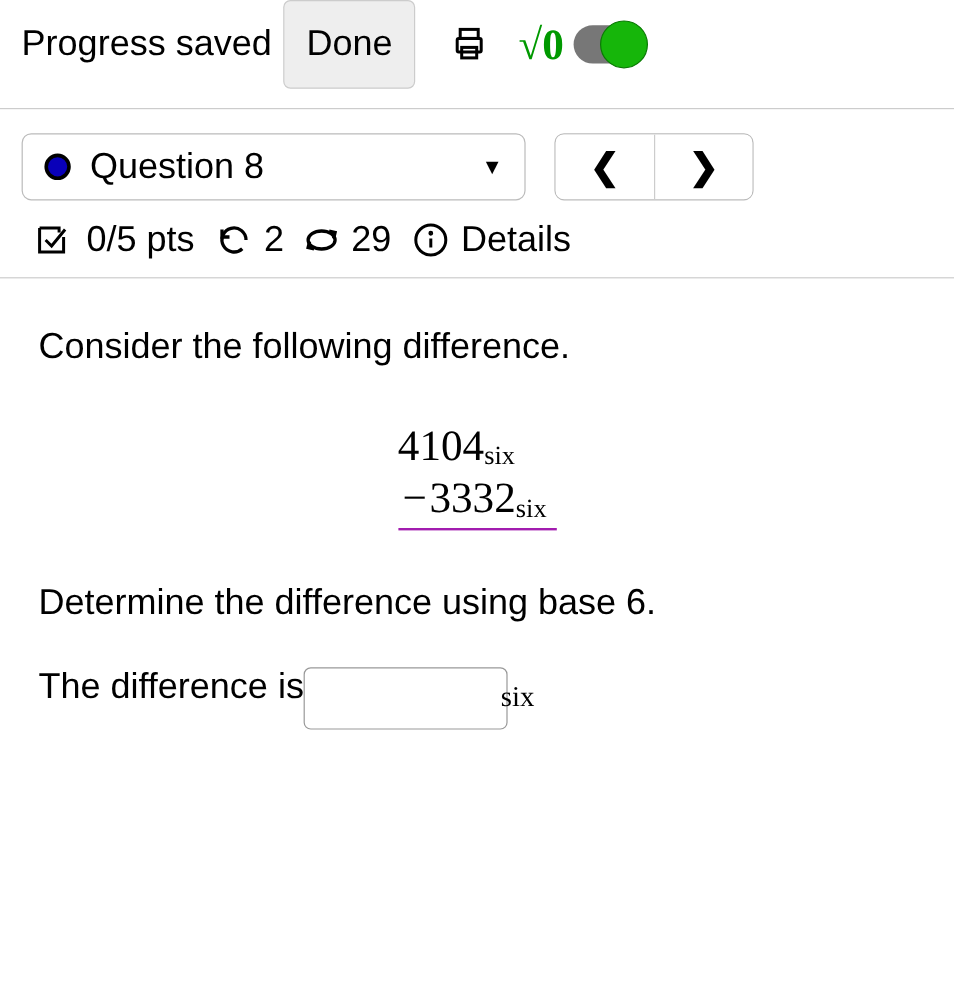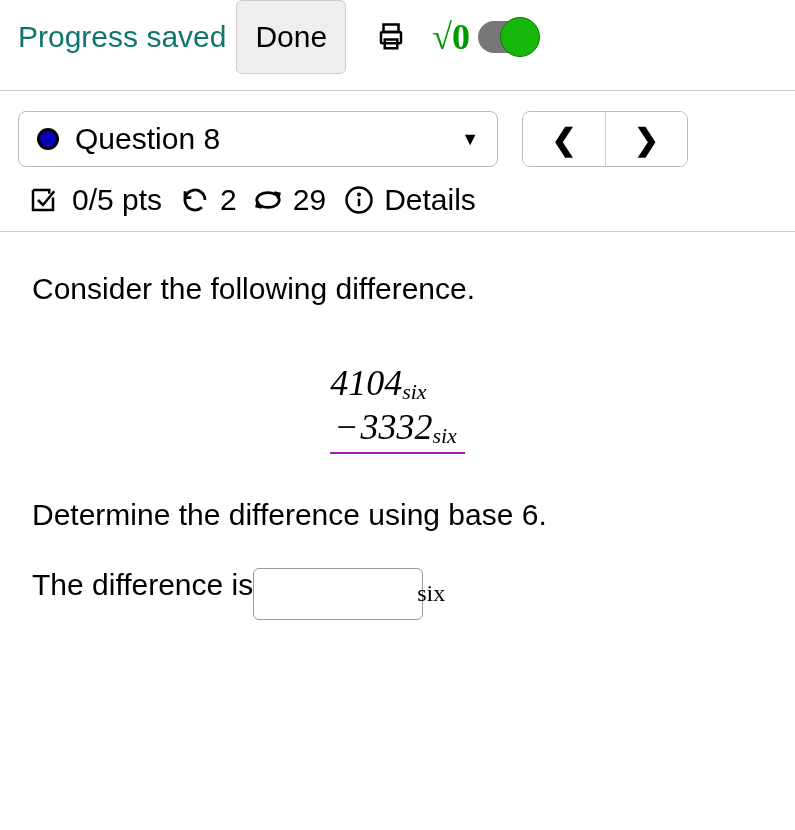--- a/index.html
+++ b/index.html
@@ -20,7 +20,7 @@
     border-bottom: 1px solid #ccc;
   }
   .progress-saved {
-    color: #0f766e;
+    color: #000000;
     font-size: 30px;
   }
   .done-button {

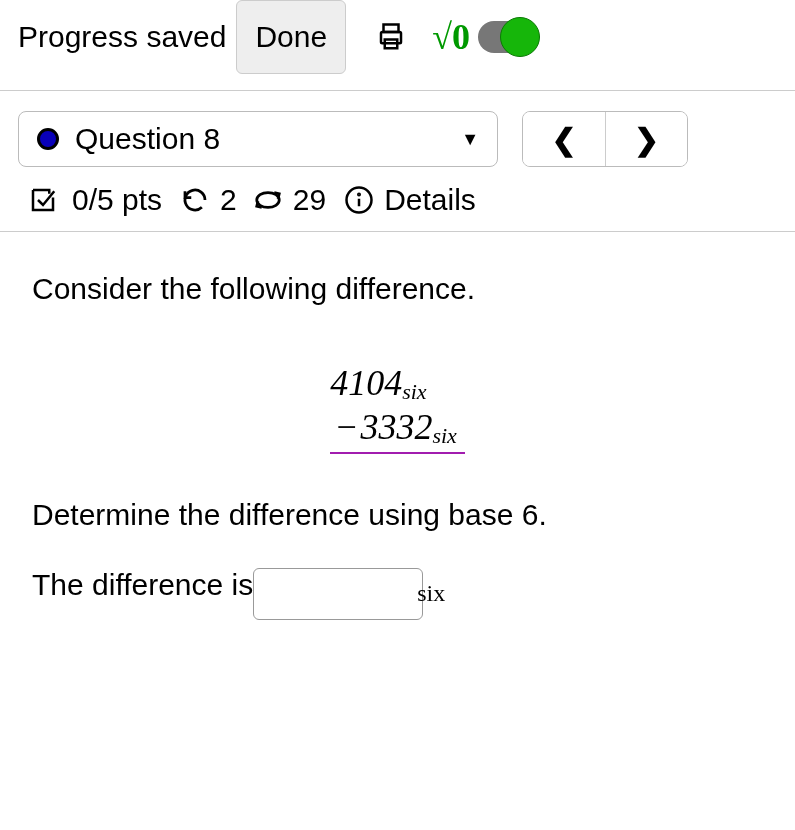--- a/index.html
+++ b/index.html
@@ -62,7 +62,7 @@
     border: 1px solid #bbb;
     border-radius: 8px;
     padding: 10px 18px;
-    width: 480px;
+    width: 420px;
     font-size: 30px;
     cursor: pointer;
   }

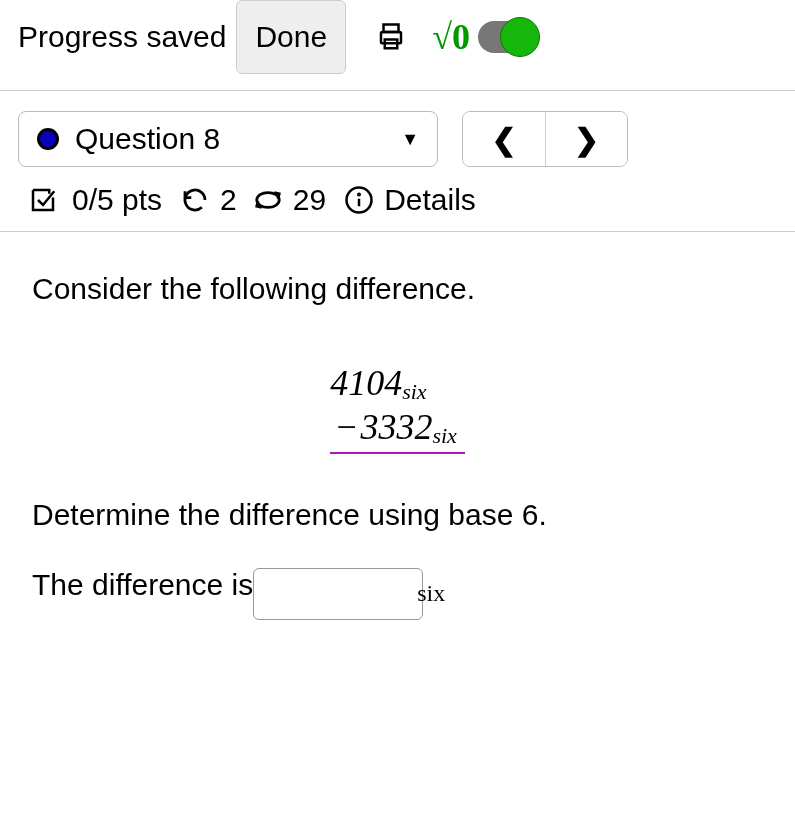--- a/index.html
+++ b/index.html
@@ -112,10 +112,9 @@
   }
   .mathblock {
     text-align: center;
-    margin: 56px 0 44px 0;
+    margin: 44px 0 44px 0;
     font-family: "Cambria Math","STIXGeneral","Times New Roman",serif;
     font-size: 36px;
-    font-style: italic;
   }
   .mathline { display: inline-block; text-align: left; }
   .sub { font-size: 22px; position: relative; top: 4px; }

